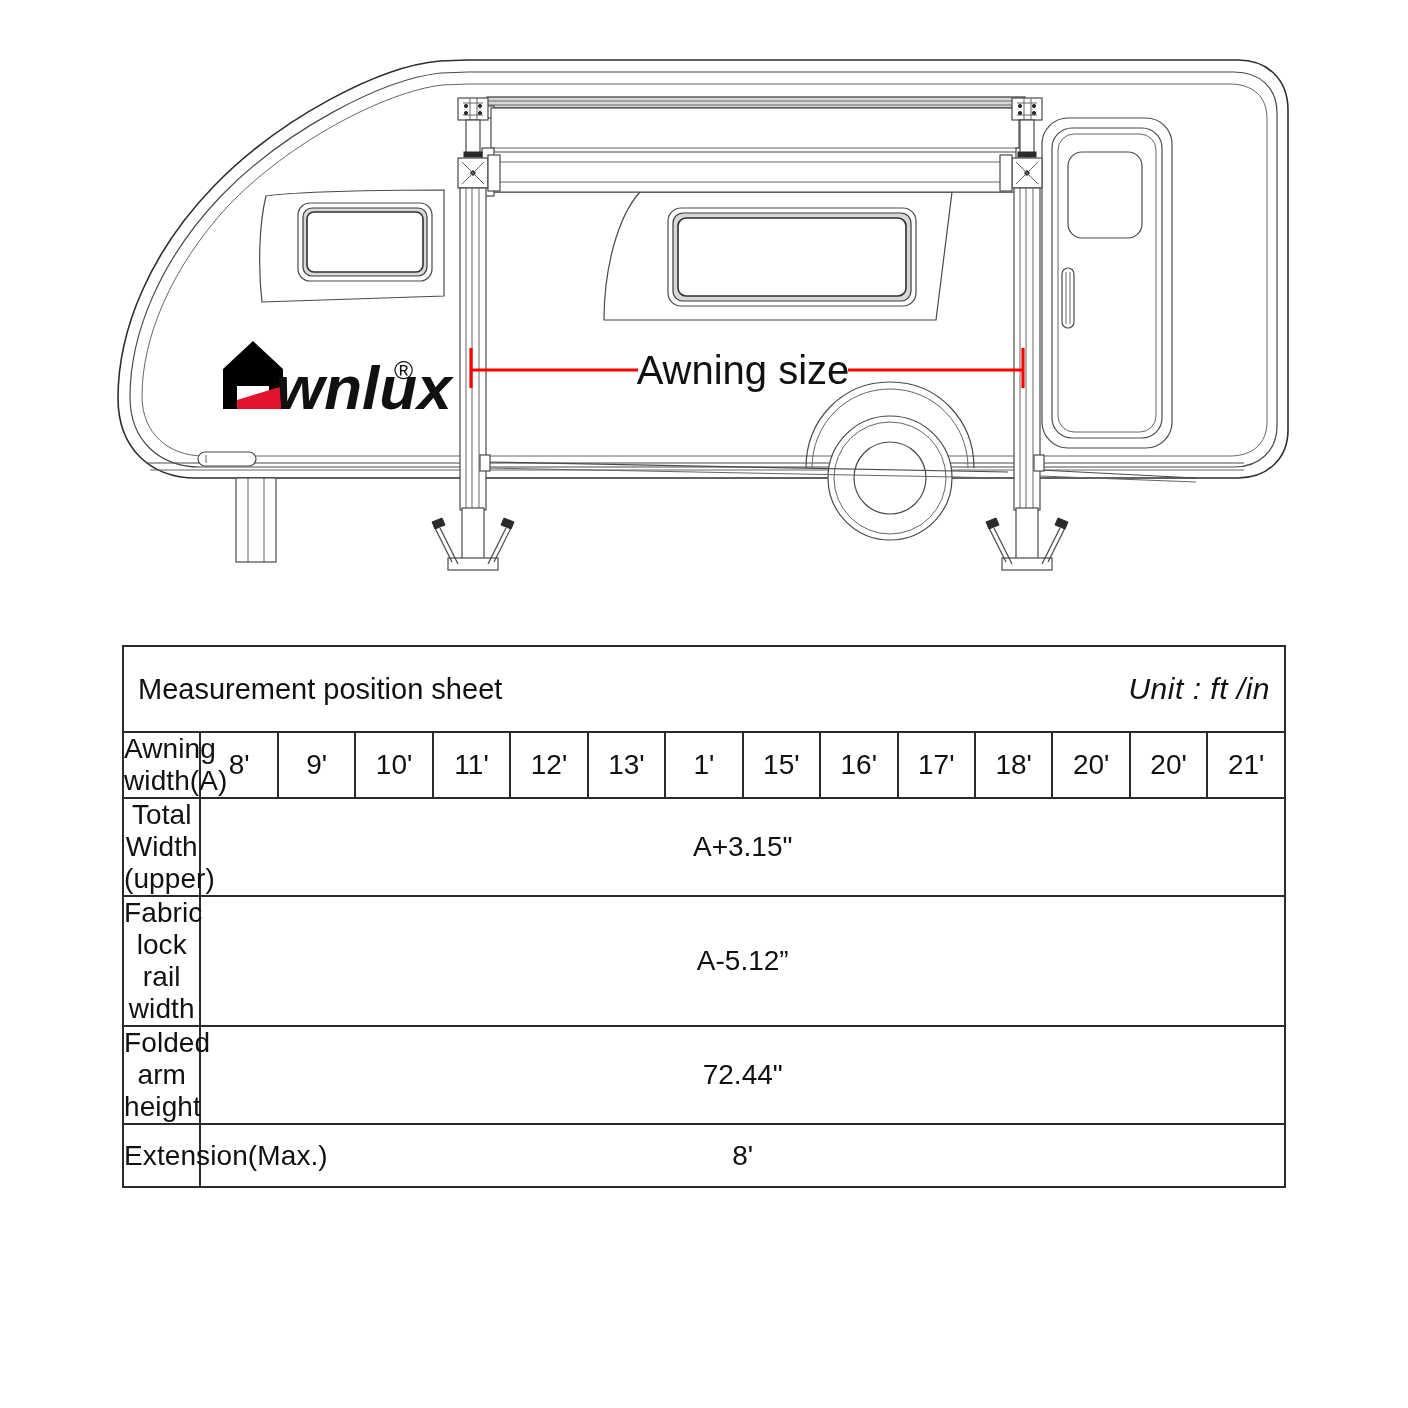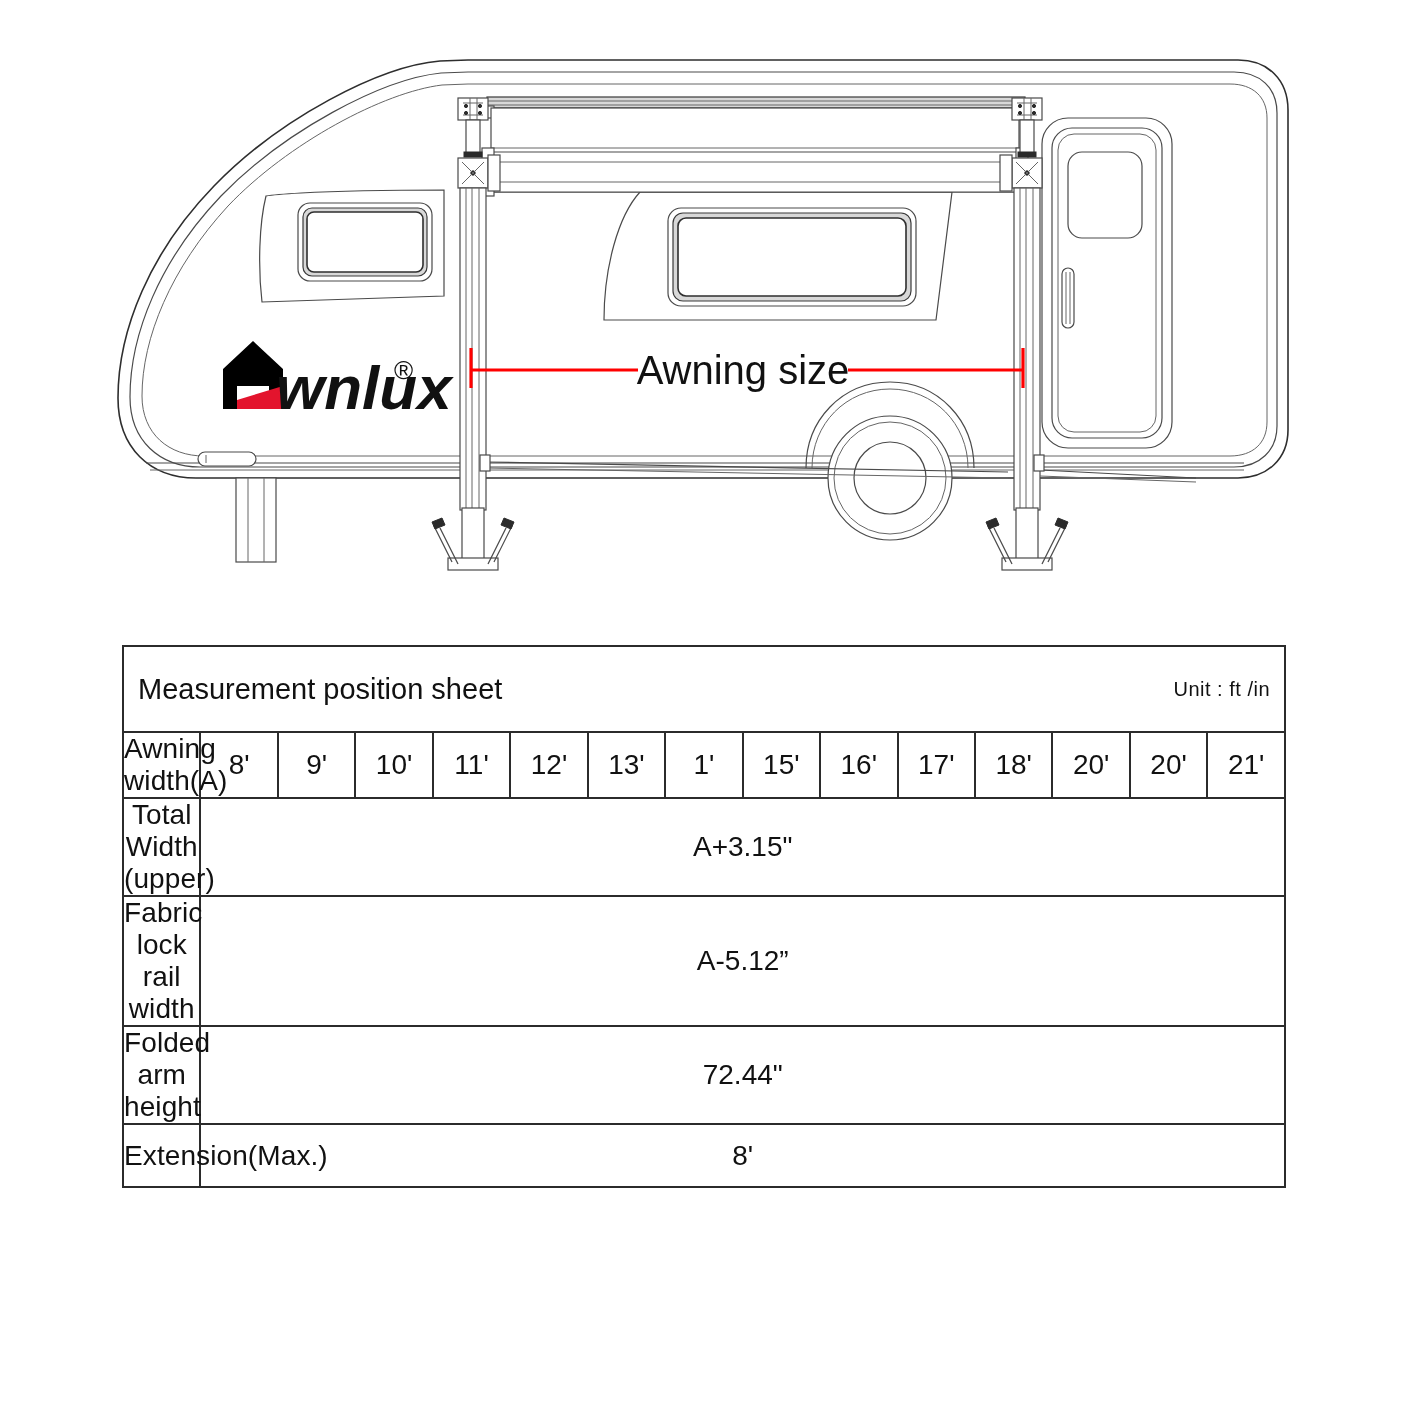--- a/index.html
+++ b/index.html
@@ -53,7 +53,7 @@
     box-sizing:border-box;
   }
   .title-bar .t-left{font-size:29px;}
-  .title-bar .t-right{font-size:20px;}
+  .title-bar .t-right{font-size:30px;font-style:italic;}
   .unit-strong{letter-spacing:.5px;}
 </style>
 </head>

